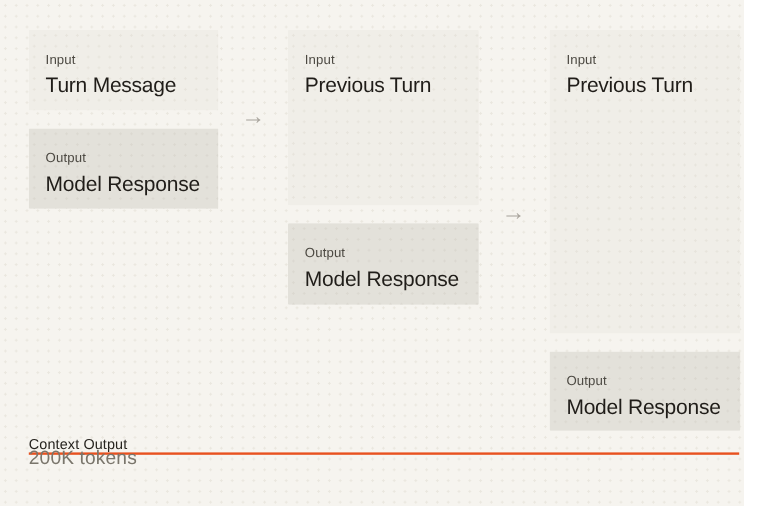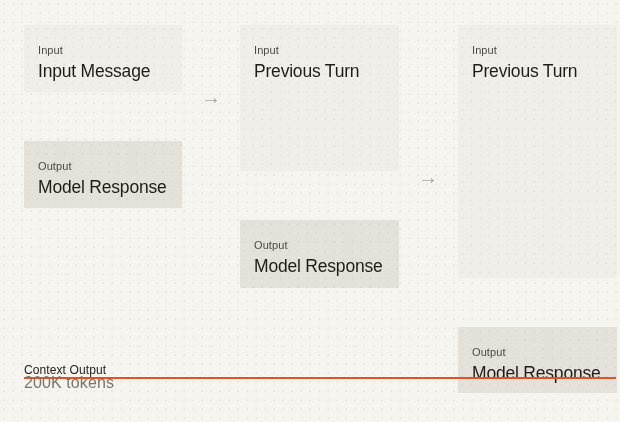--- a/index.html
+++ b/index.html
@@ -103,7 +103,7 @@
 
   <div class="box input-box" id="box-turn1-input">
     <span class="kind-label">Input</span>
-    <span class="title">Input Message</span>
+    <span class="title">Turn Message</span>
   </div>
   <div class="box output-box" id="box-turn1-output">
     <span class="kind-label">Output</span>

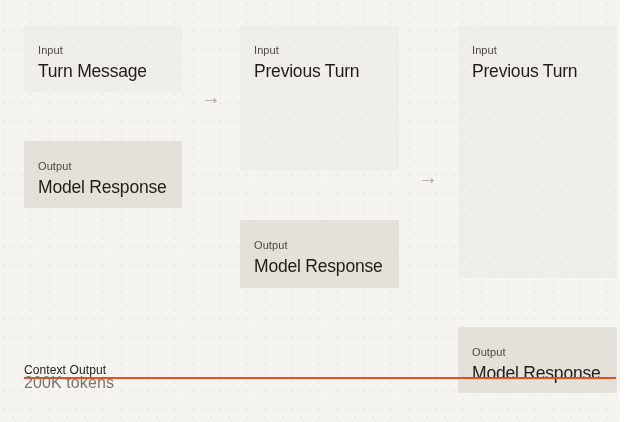--- a/index.html
+++ b/index.html
@@ -32,7 +32,6 @@
     background-color: #e3e1da;
     background-image: radial-gradient(#dbd8d0 1px, transparent 1px);
     background-size: 9px 9px;
-    margin-top: 34px;
   }
   .box .kind-label {
     display: block;

